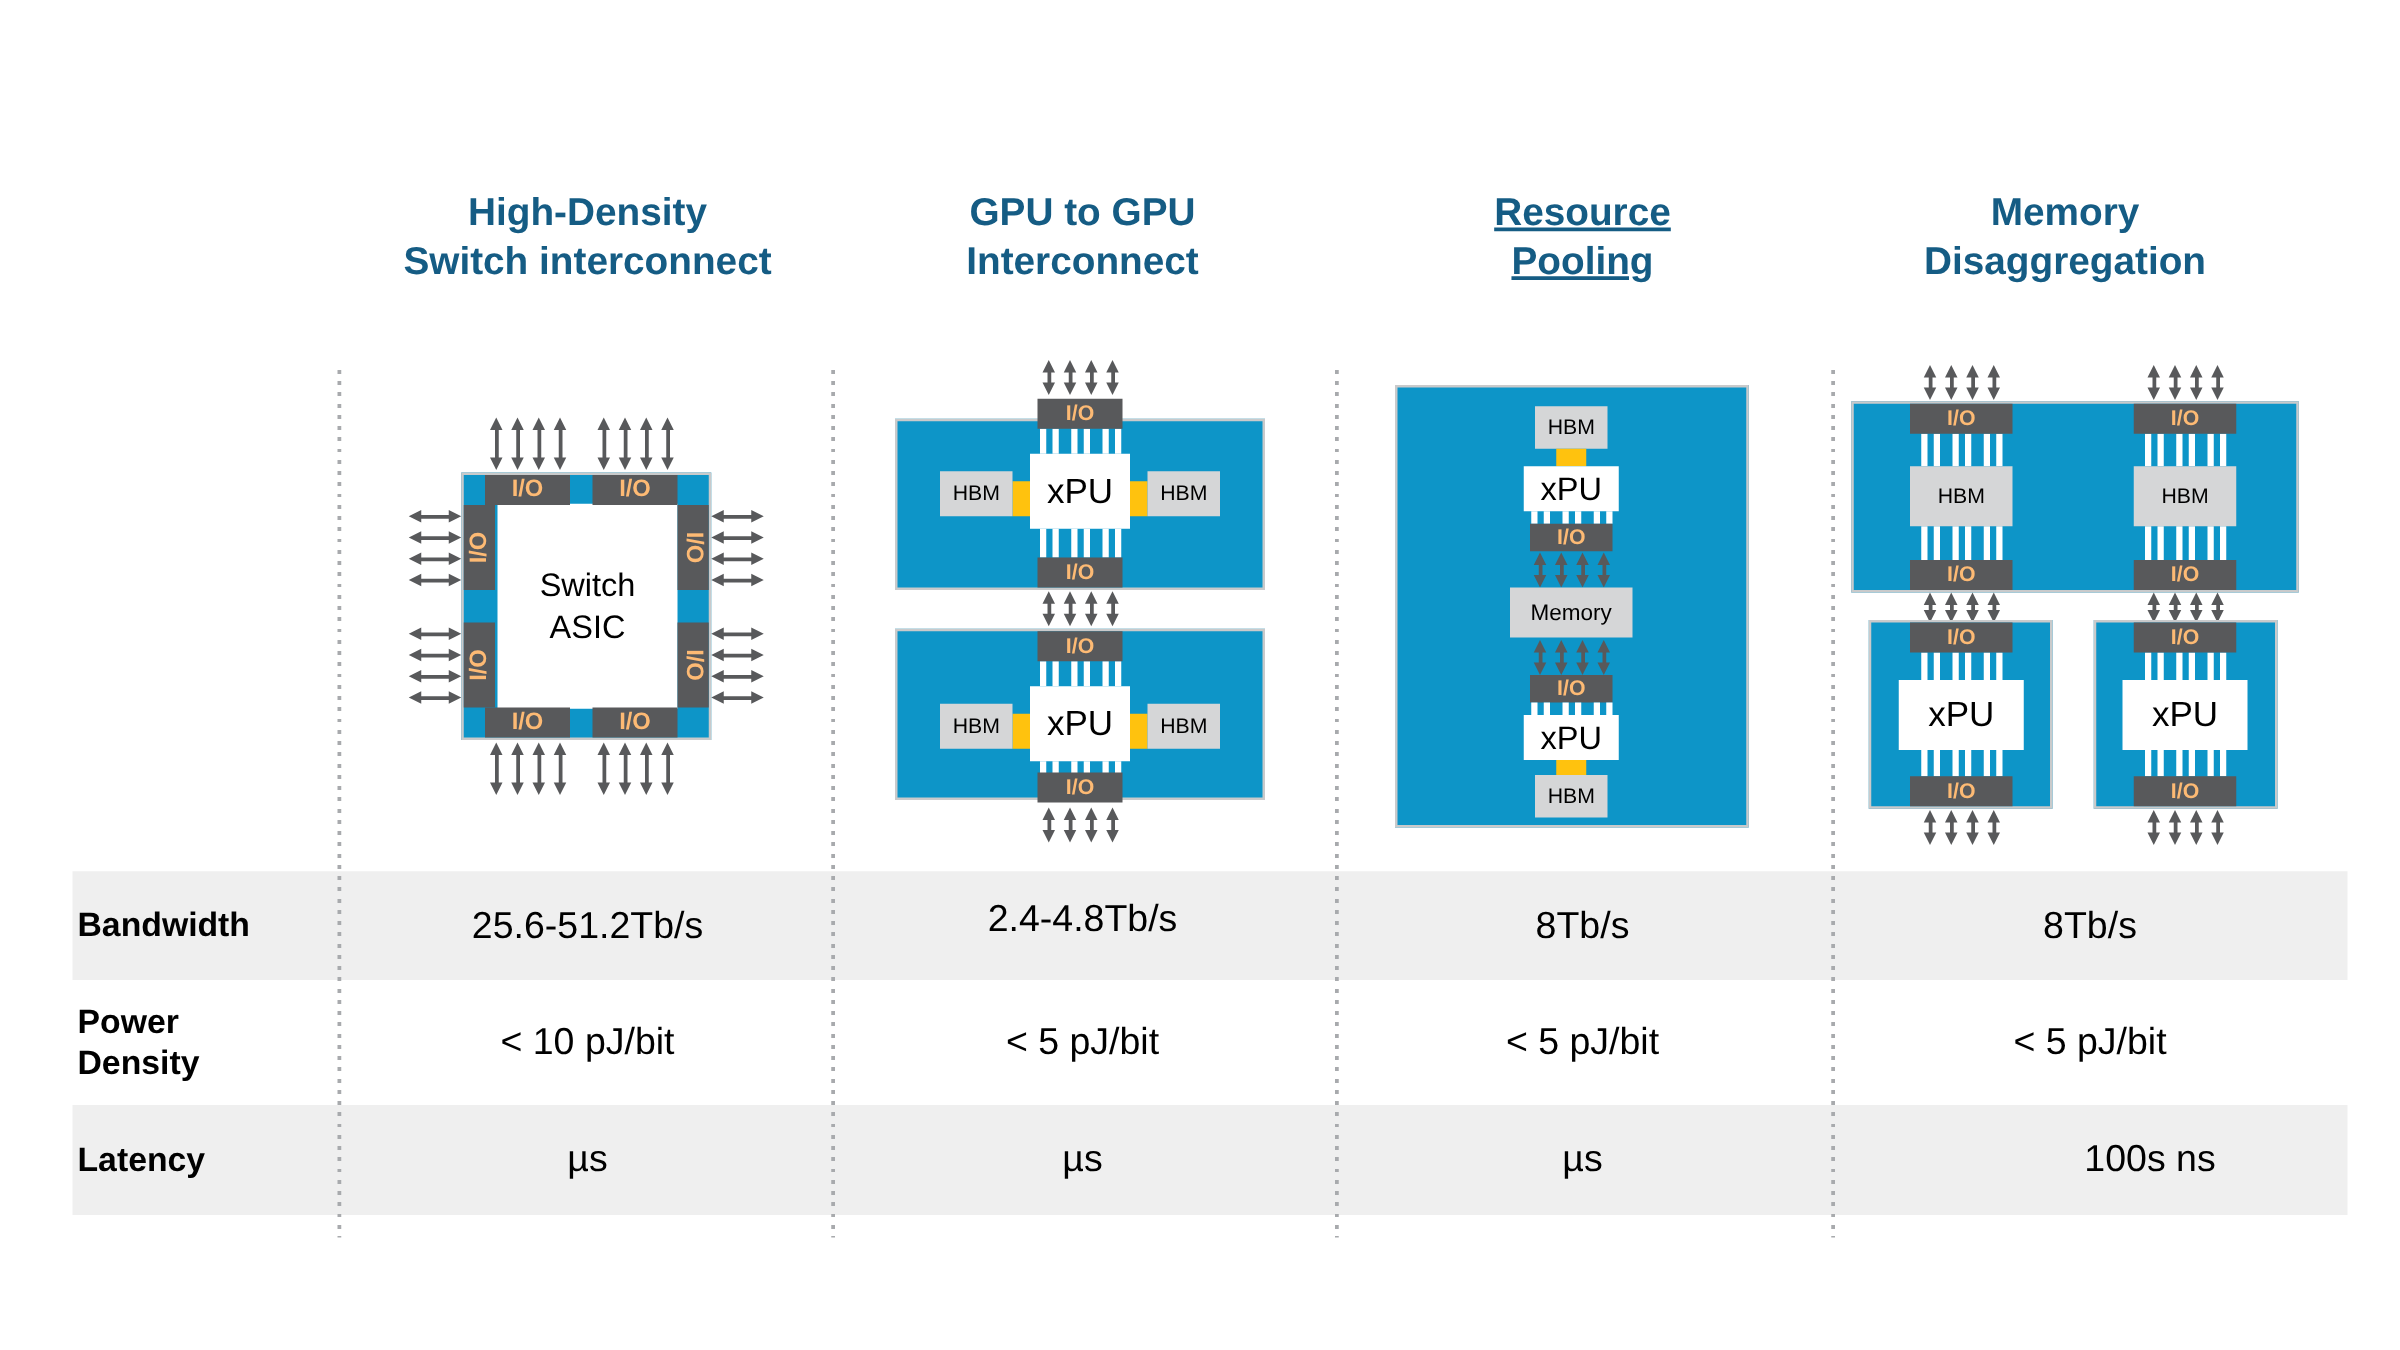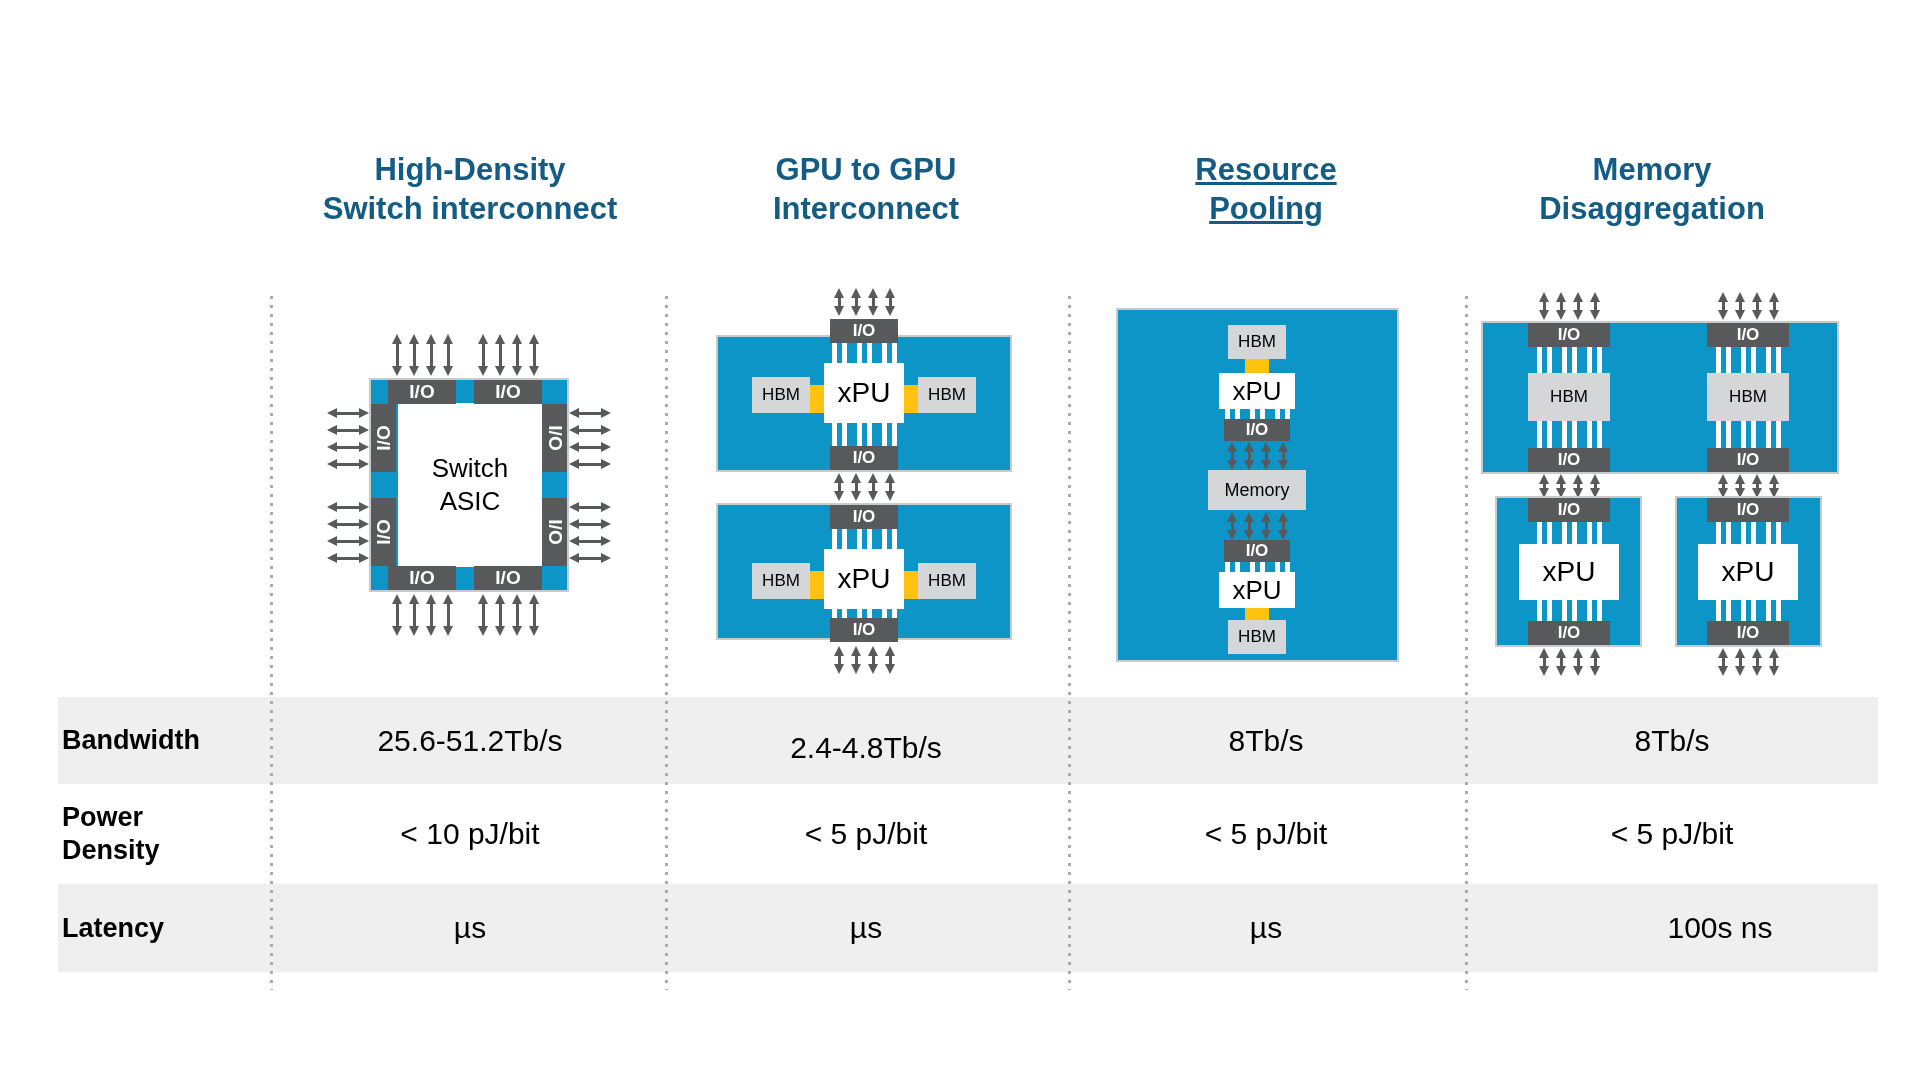--- a/index.html
+++ b/index.html
@@ -18,7 +18,7 @@
   .whitebox{background:#fff;display:flex;flex-direction:column;align-items:center;justify-content:center;text-align:center;}
   .graybox{background:#D5D6D7;display:flex;align-items:center;justify-content:center;}
   .yellow{background:#FFC20E;}
-  .io{background:#58595B;color:#ffffff;display:flex;align-items:center;justify-content:center;
+  .io{background:#58595B;color:#fdba74;display:flex;align-items:center;justify-content:center;
       font-weight:bold;font-size:19px;}
   .io.small{font-size:17px;}
   .io.rotl span{transform:rotate(-90deg);display:block;}

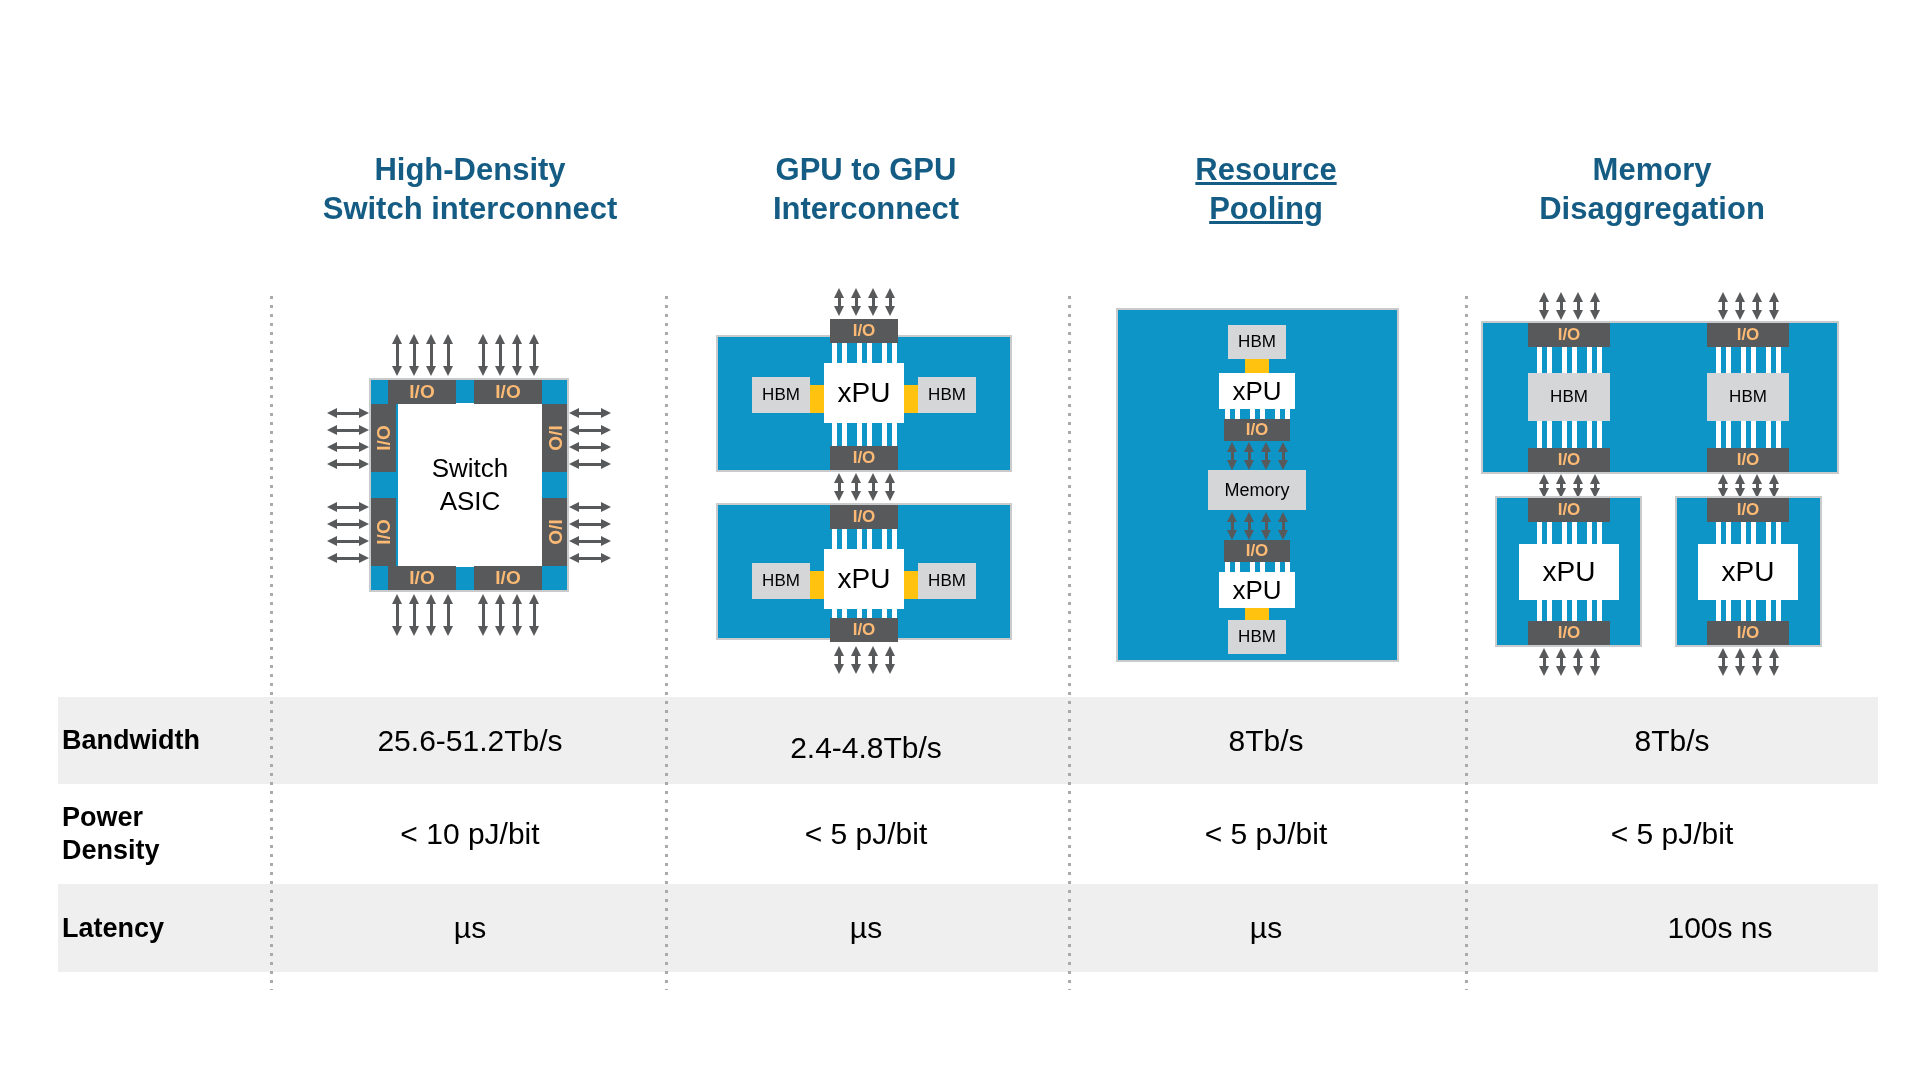--- a/index.html
+++ b/index.html
@@ -529,7 +529,7 @@
   <div class="abs rowlabel" style="left:62px;top:884px;width:190px;height:88px;">Latency</div>
 
   <div class="abs cell" style="left:270px;top:697px;width:400px;height:87px;">25.6-51.2Tb/s</div>
-  <div class="abs cell" style="left:666px;top:697px;width:400px;height:77px;margin-top:12px;">2.4-4.8Tb/s</div>
+  <div class="abs cell" style="left:666px;top:697px;width:400px;height:77px;">2.4-4.8Tb/s</div>
   <div class="abs cell" style="left:1066px;top:697px;width:400px;height:87px;">8Tb/s</div>
   <div class="abs cell" style="left:1472px;top:697px;width:400px;height:87px;">8Tb/s</div>
 

